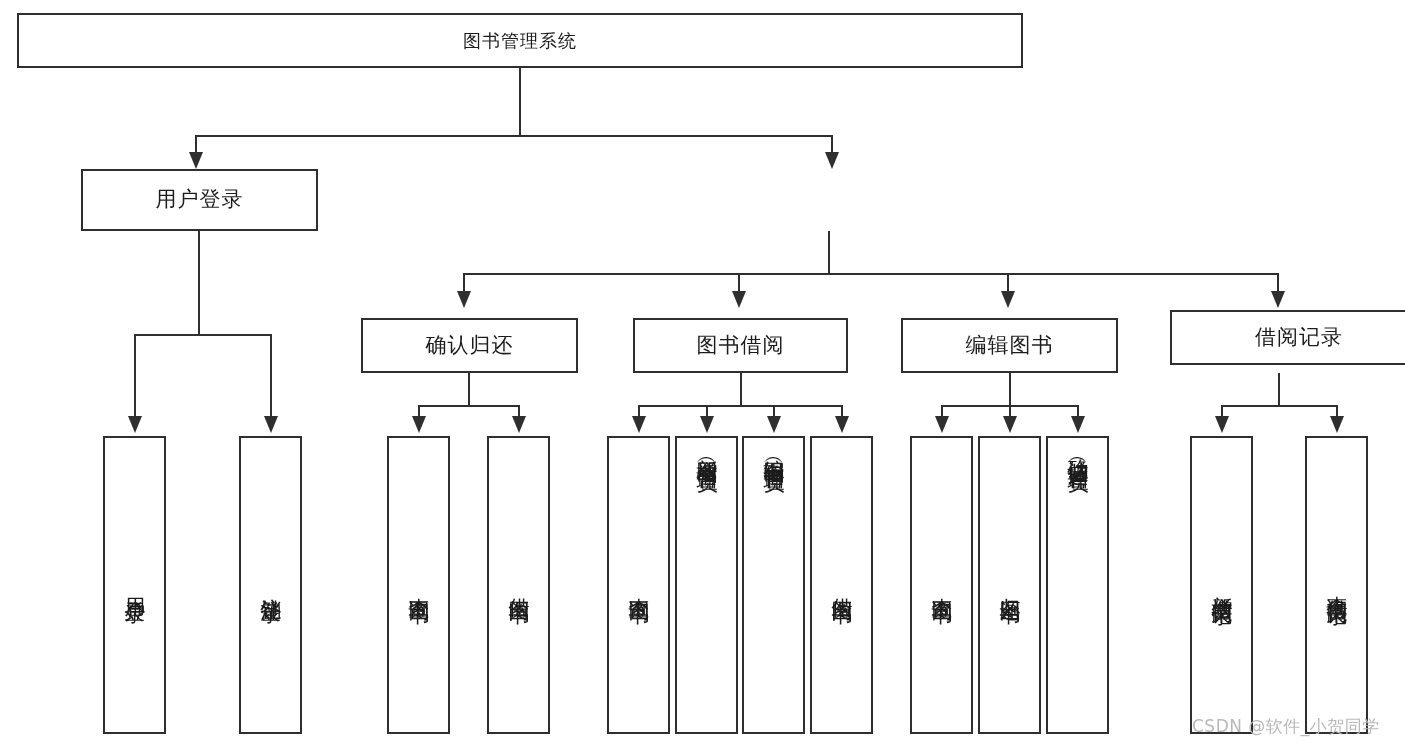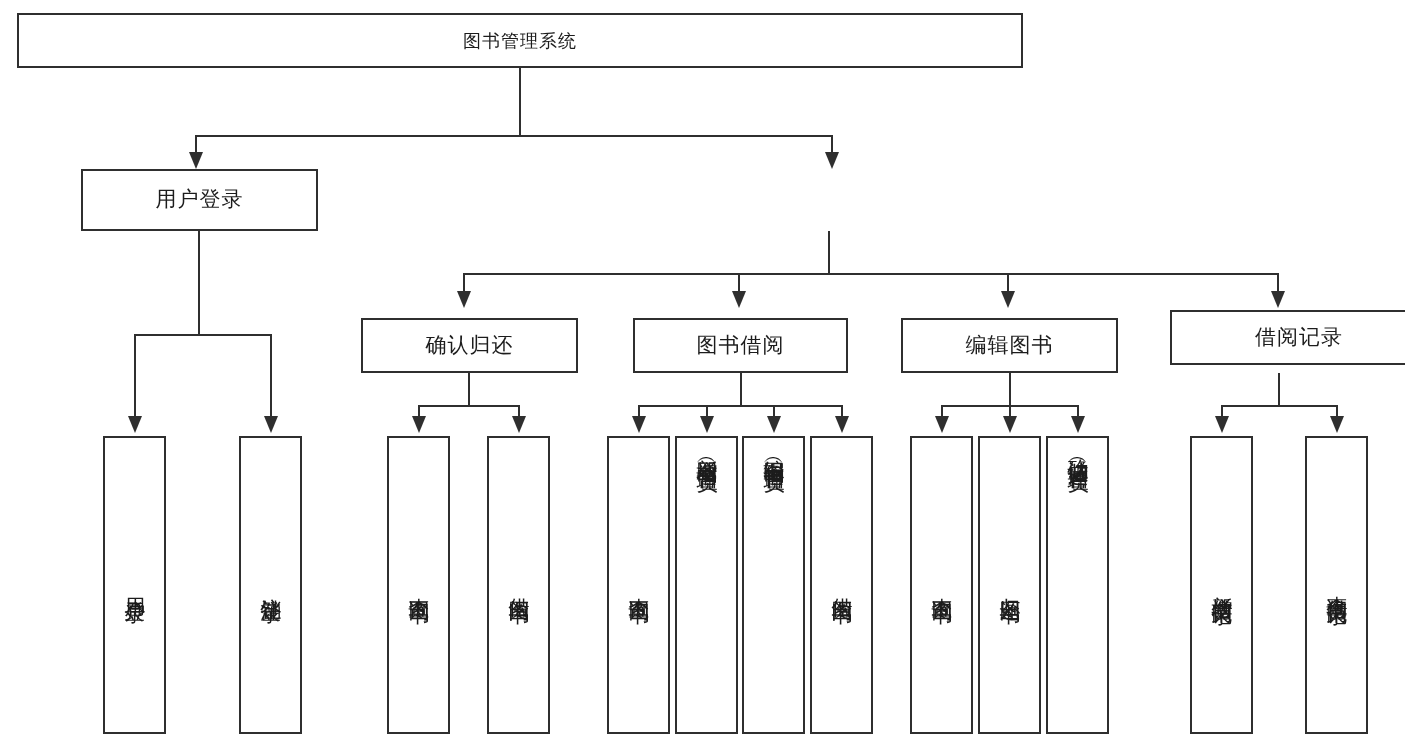--- a/index.html
+++ b/index.html
@@ -247,6 +247,7 @@
       </span>
   </div>
 
+  <div id="watermark" style="left:1192px; top:715px;">CSDN @软件_小贺同学</div>
 
 </div>
 

